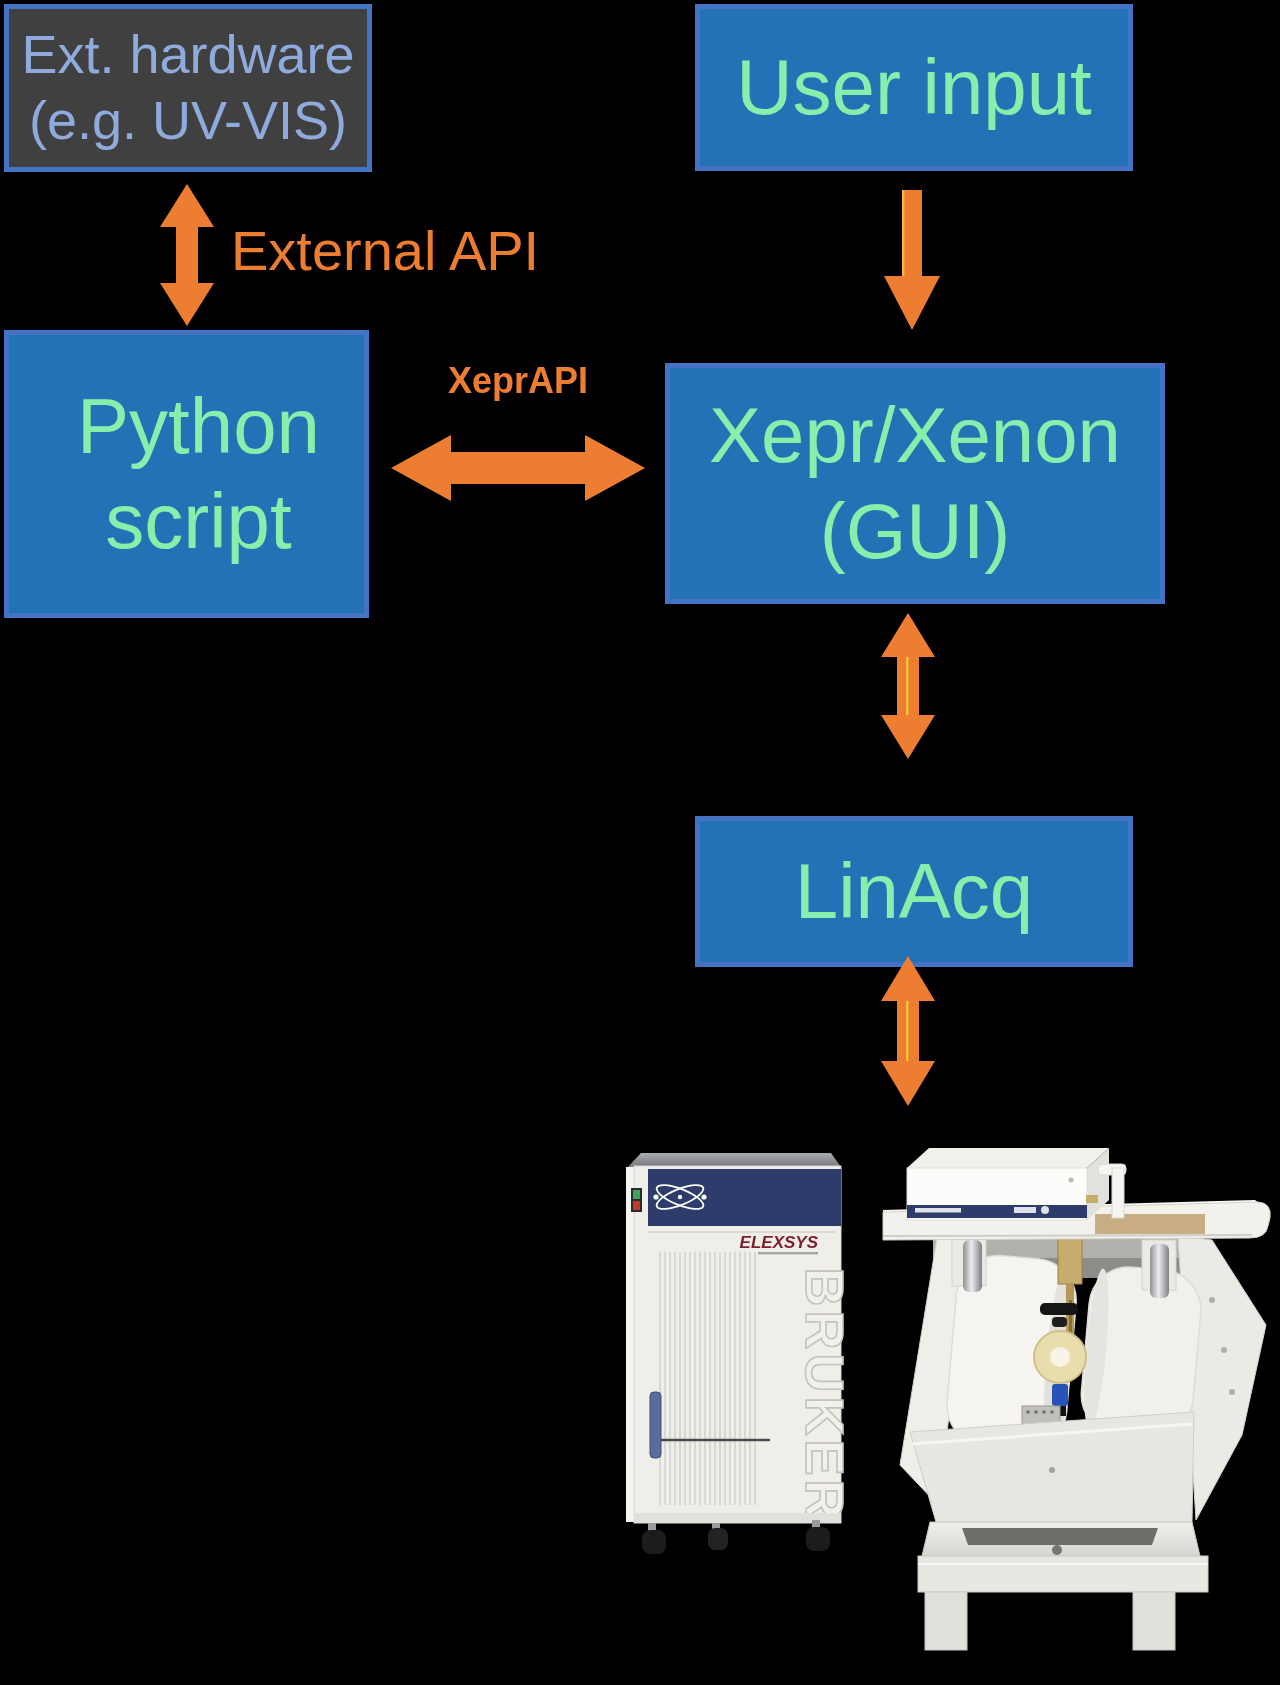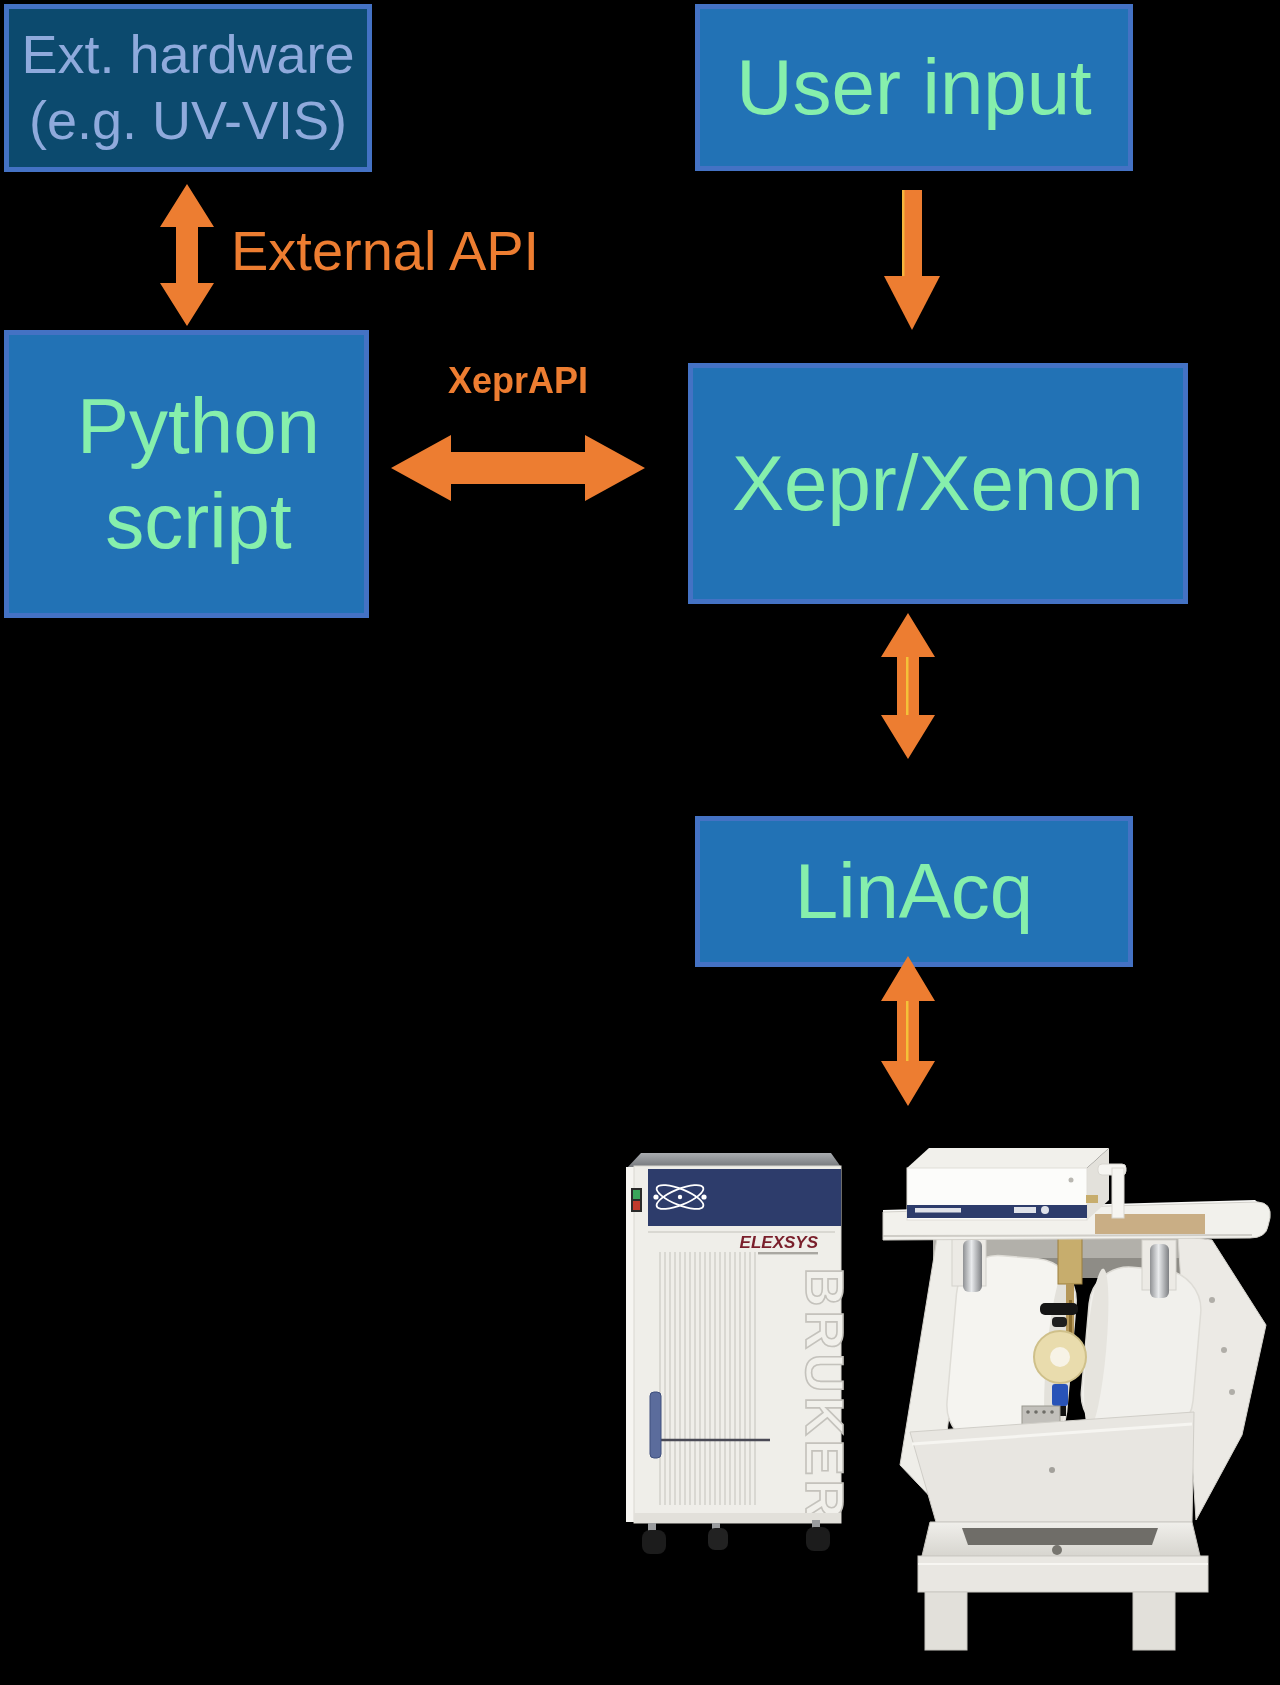--- a/index.html
+++ b/index.html
@@ -14,7 +14,7 @@
     text-align:center;font-size:78px;line-height:1.22;letter-spacing:0px;
   }
   .node-light{
-    background:#0c4a6e;color:#8FAADC;font-size:54px;line-height:1.22;
+    background:#404040;color:#8FAADC;font-size:54px;line-height:1.22;
   }
   .edge-label{
     position:absolute;color:#ED7D31;white-space:nowrap;

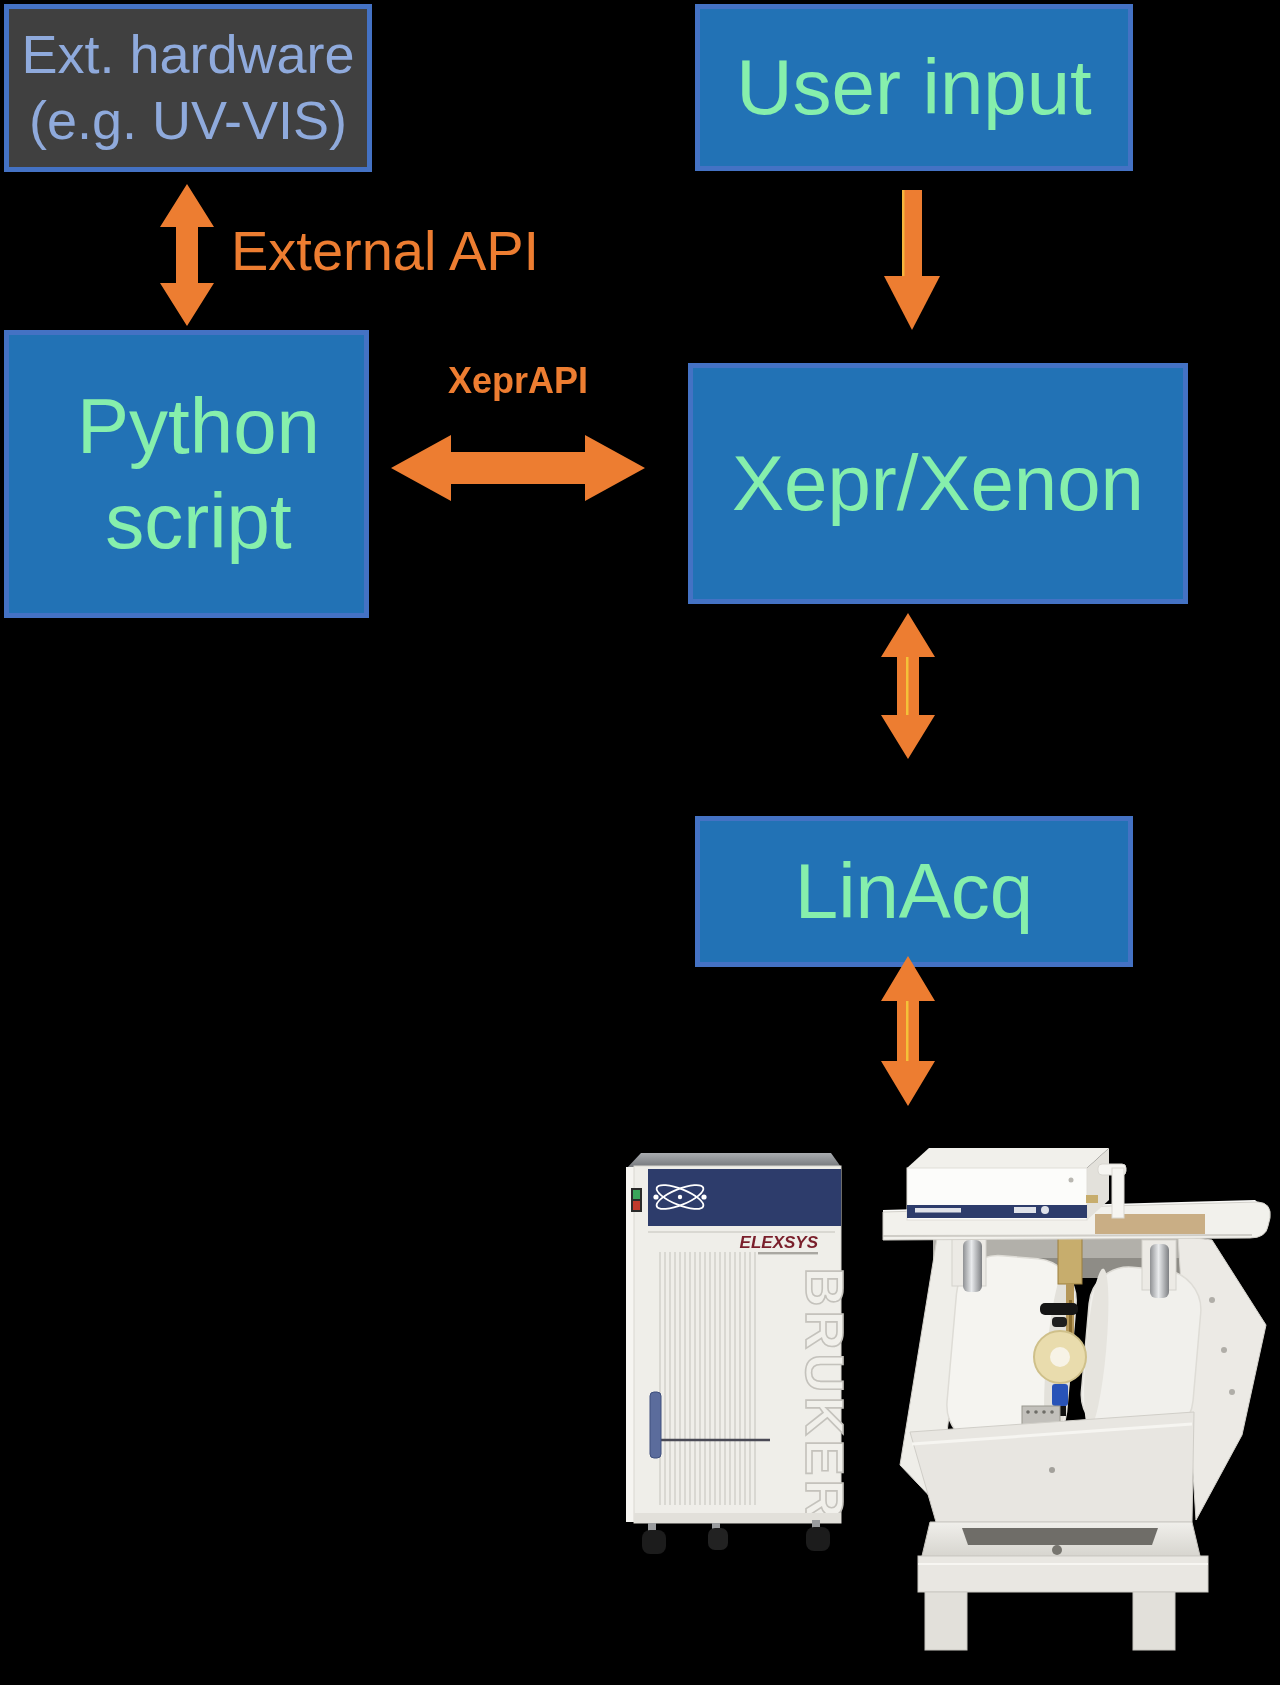--- a/index.html
+++ b/index.html
@@ -43,7 +43,7 @@
     <span>script</span>
   </div>
 
-  <div class="node" style="left:665px;top:363px;width:500px;height:241px;margin-left:23px;">
+  <div class="node" style="left:665px;top:363px;width:500px;height:241px;">
     <span>Xepr/Xenon</span>
   </div>
 

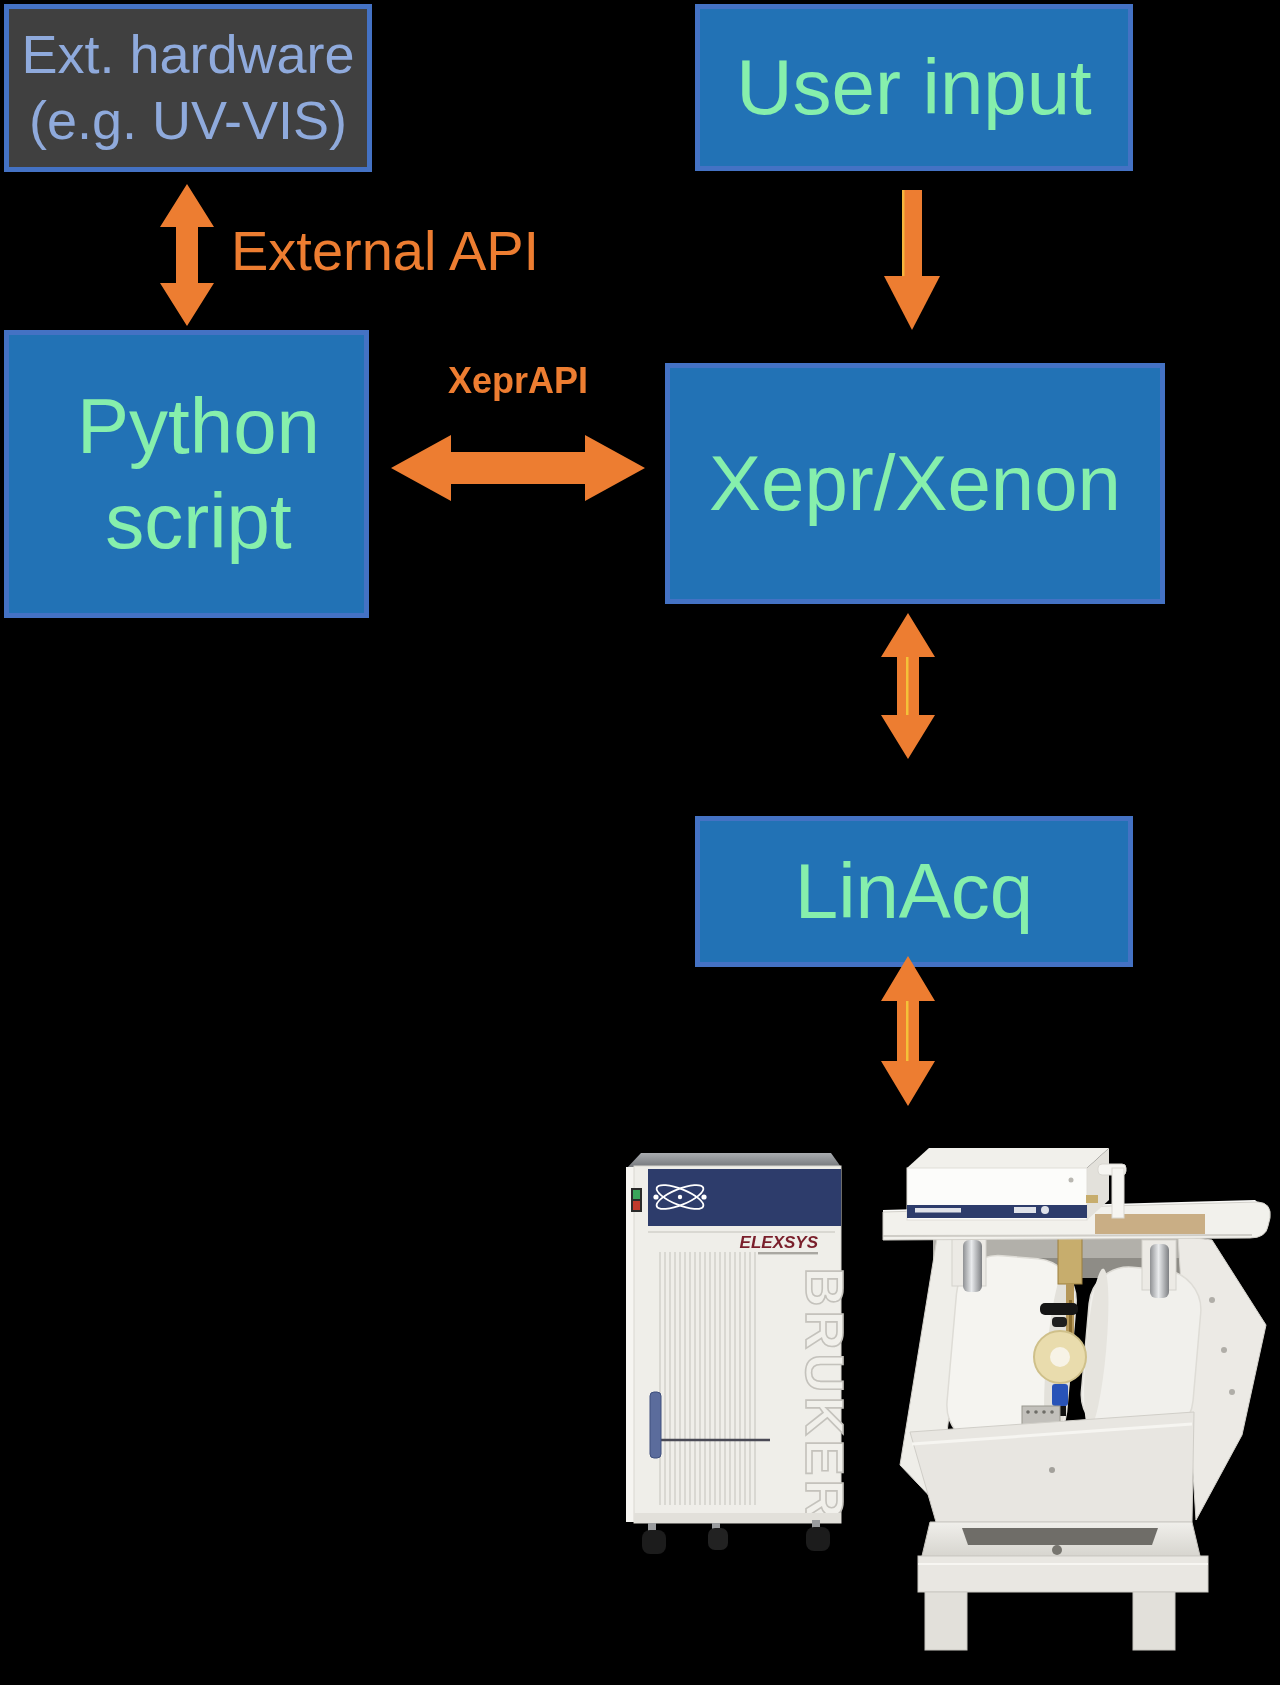--- a/index.html
+++ b/index.html
@@ -45,6 +45,7 @@
 
   <div class="node" style="left:665px;top:363px;width:500px;height:241px;">
     <span>Xepr/Xenon</span>
+    <span>(GUI)</span>
   </div>
 
   <div class="node" style="left:695px;top:816px;width:438px;height:151px;">

